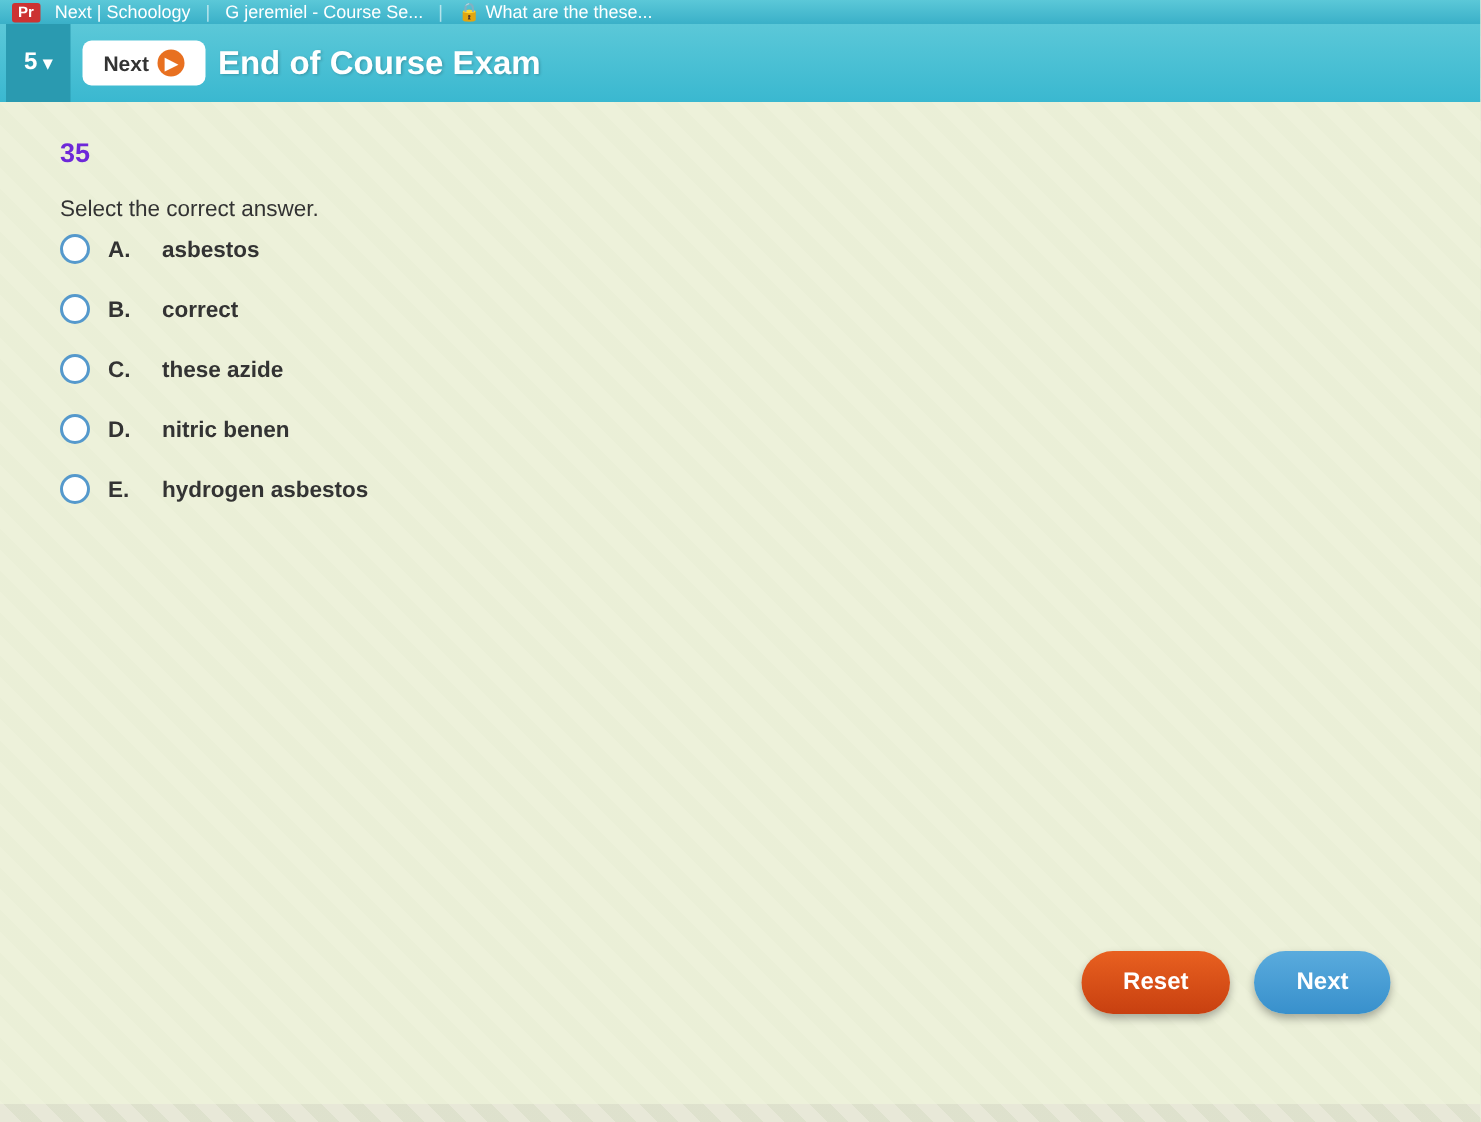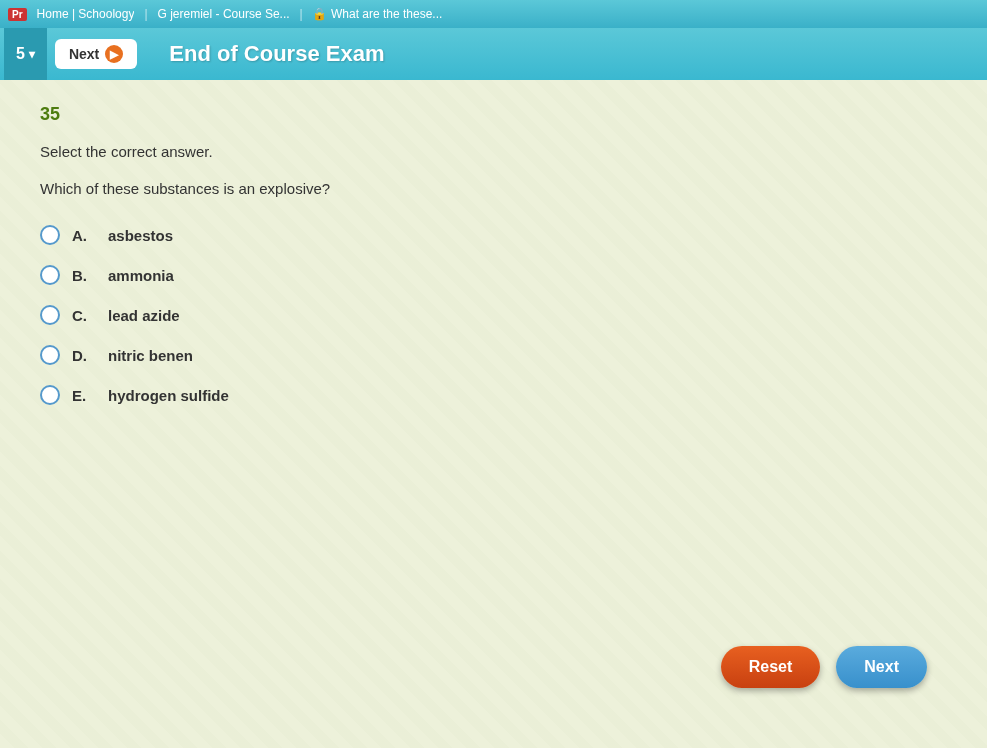--- a/index.html
+++ b/index.html
@@ -23,7 +23,7 @@
     
     .browser-top-bar {
       width: 100%;
-      height: 28px;
+      height: 16px;
       background: linear-gradient(to bottom, #5bc8d8, #3ab0c8);
       display: flex;
       align-items: center;

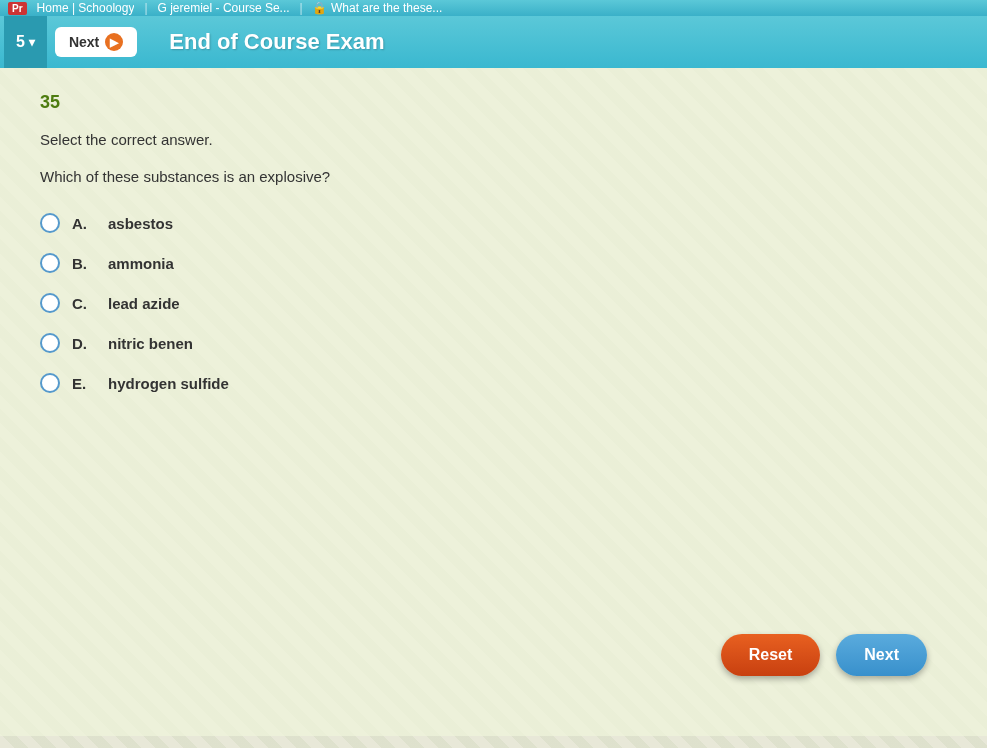--- a/index.html
+++ b/index.html
@@ -210,7 +210,7 @@
 
 <div class="browser-top-bar">
   <span class="pr-icon">Pr</span>
-  <span class="browser-tab-item">Home | Schoology</span>
+  <span class="browser-tab-item">Next | Schoology</span>
   <span class="browser-tab-divider">|</span>
   <span class="browser-tab-item">G jeremiel - Course Se...</span>
   <span class="browser-tab-divider">|</span>

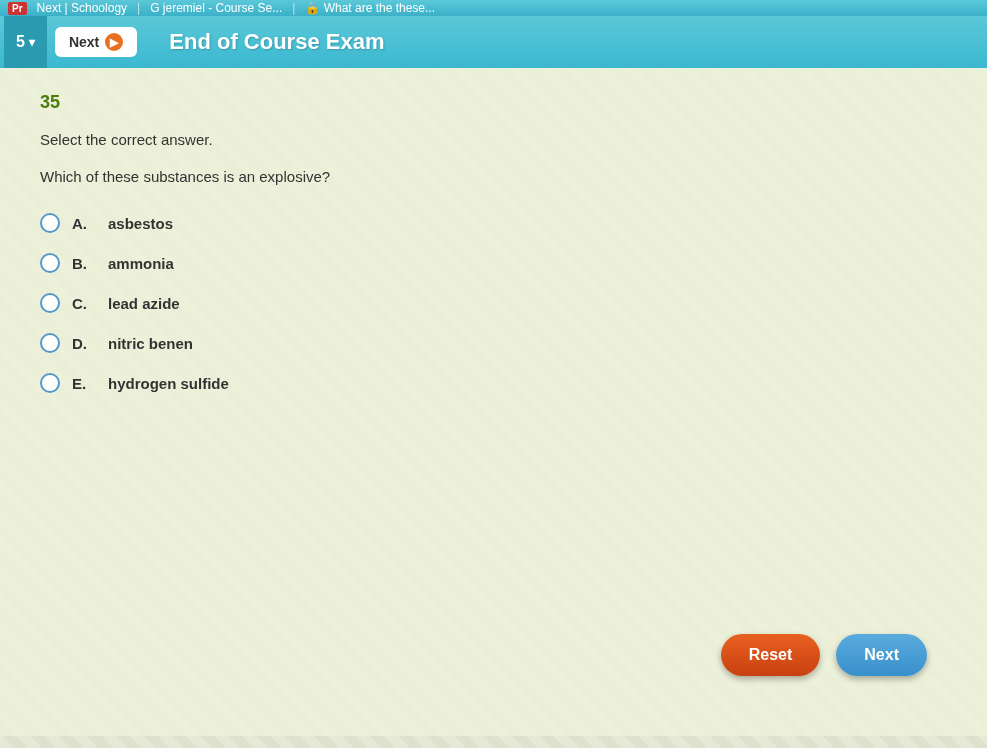--- a/index.html
+++ b/index.html
@@ -107,7 +107,7 @@
       color: white;
       font-size: 22px;
       font-weight: bold;
-      margin-left: 24px;
+      margin-left: 0;
       text-shadow: 1px 1px 2px rgba(0,0,0,0.2);
     }
 

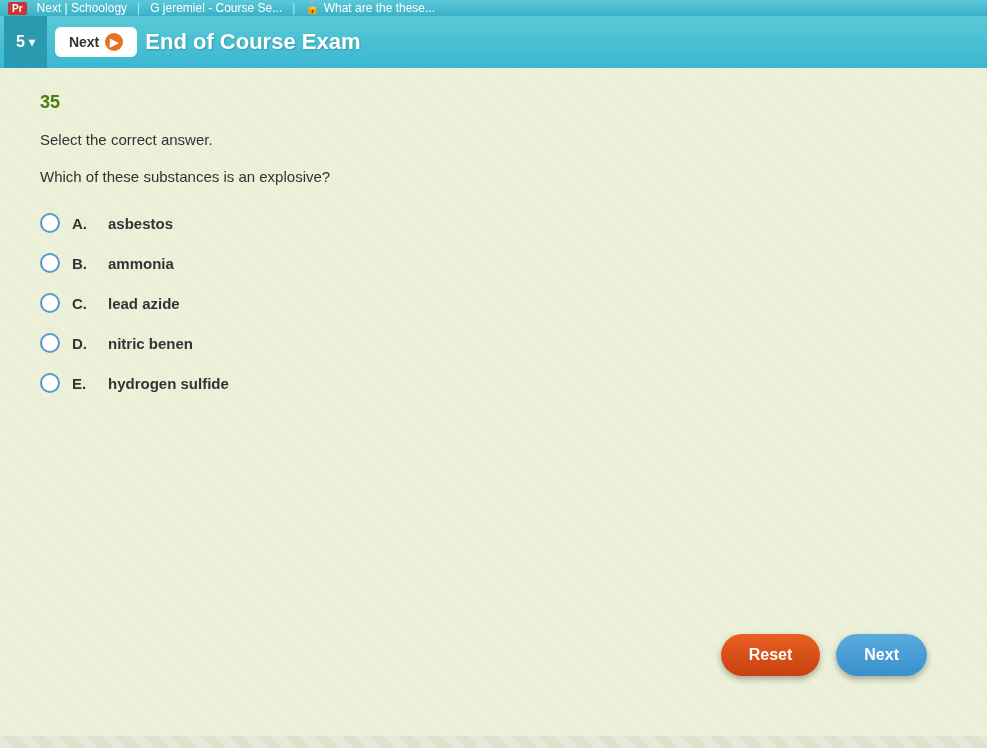--- a/index.html
+++ b/index.html
@@ -122,7 +122,7 @@
     .question-number {
       font-size: 18px;
       font-weight: bold;
-      color: #4d7c0f;
+      color: #6d28d9;
       margin-bottom: 18px;
     }
 

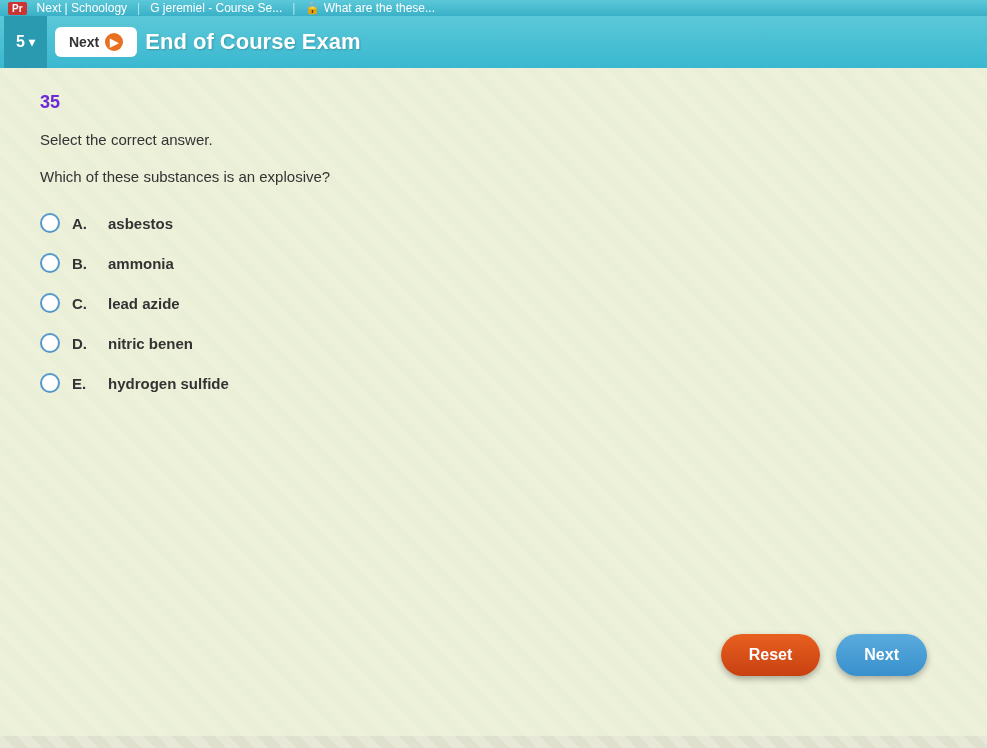--- a/index.html
+++ b/index.html
@@ -129,7 +129,7 @@
     .question-instruction {
       font-size: 15px;
       color: #333;
-      margin-bottom: 20px;
+      margin-bottom: 8px;
     }
 
     .question-text {

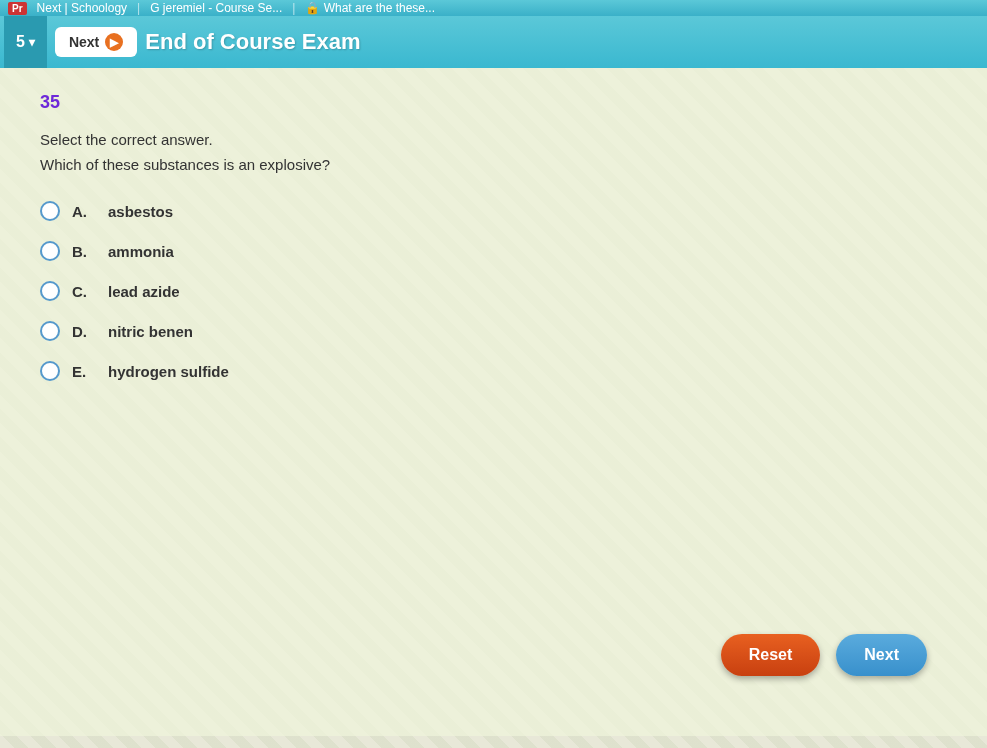--- a/index.html
+++ b/index.html
@@ -235,7 +235,6 @@
 
   <div class="question-instruction">Select the correct answer.</div>
 
-  <div class="question-text">Which of these substances is an explosive?</div>
 
   <div class="answer-option">
     <div class="radio-outer">

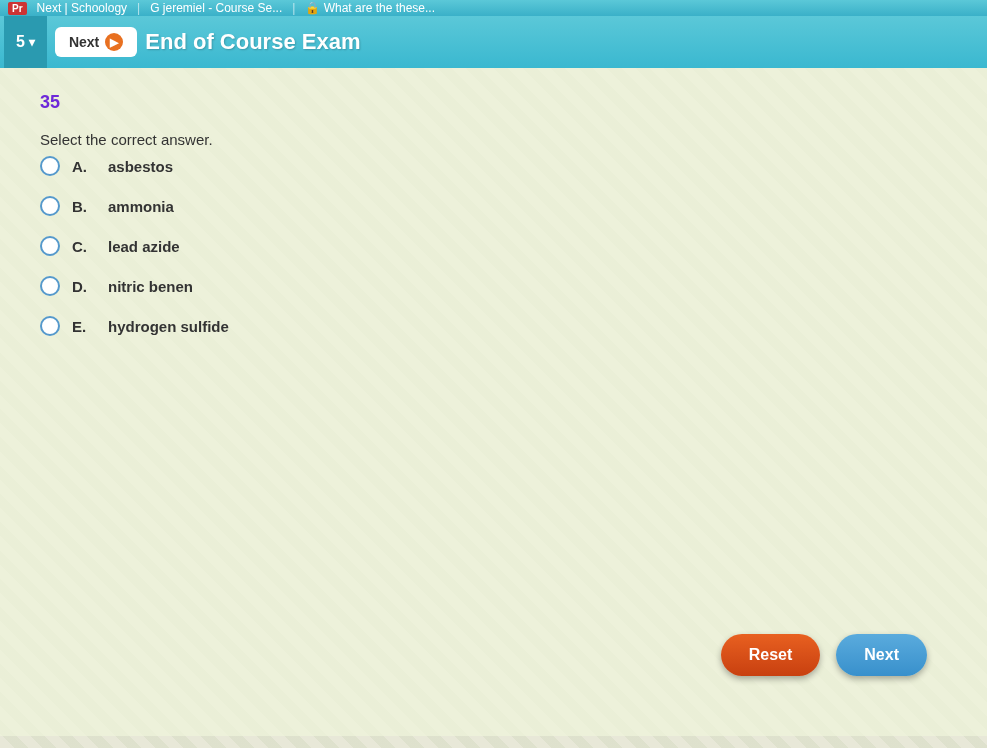--- a/index.html
+++ b/index.html
@@ -249,7 +249,7 @@
       
     </div>
     <span class="option-letter">B.</span>
-    <span class="option-text">ammonia</span>
+    <span class="option-text">correct</span>
   </div>
 
   <div class="answer-option">

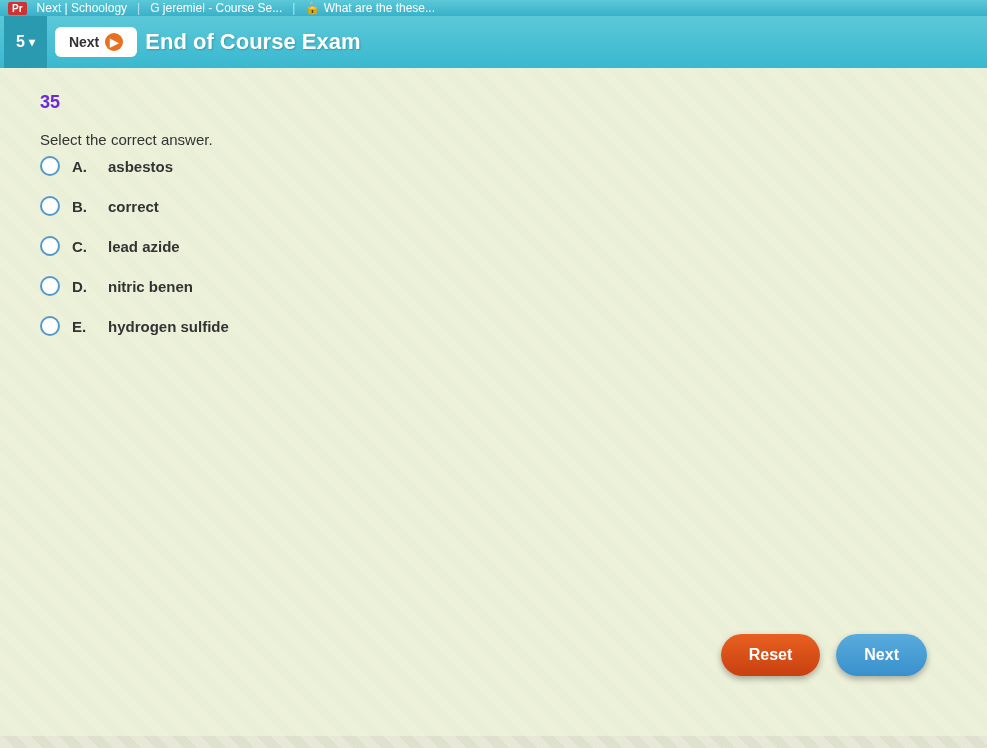--- a/index.html
+++ b/index.html
@@ -257,7 +257,7 @@
       
     </div>
     <span class="option-letter">C.</span>
-    <span class="option-text">lead azide</span>
+    <span class="option-text">these azide</span>
   </div>
 
   <div class="answer-option">

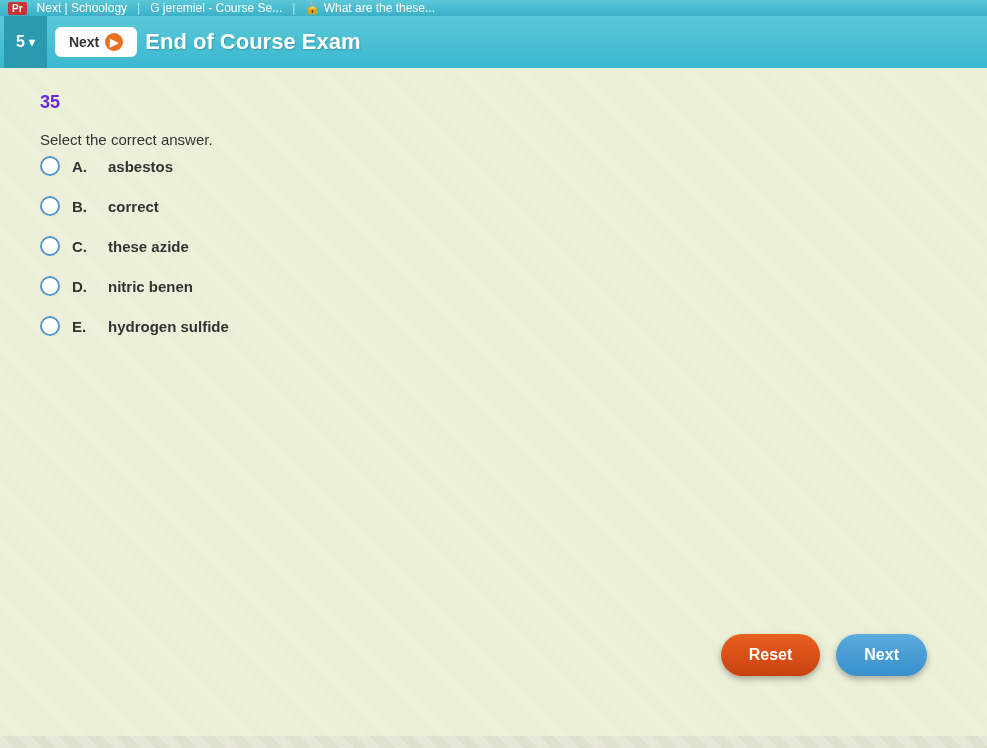--- a/index.html
+++ b/index.html
@@ -273,7 +273,7 @@
       
     </div>
     <span class="option-letter">E.</span>
-    <span class="option-text">hydrogen sulfide</span>
+    <span class="option-text">hydrogen asbestos</span>
   </div>
 
   <div class="bottom-buttons">

